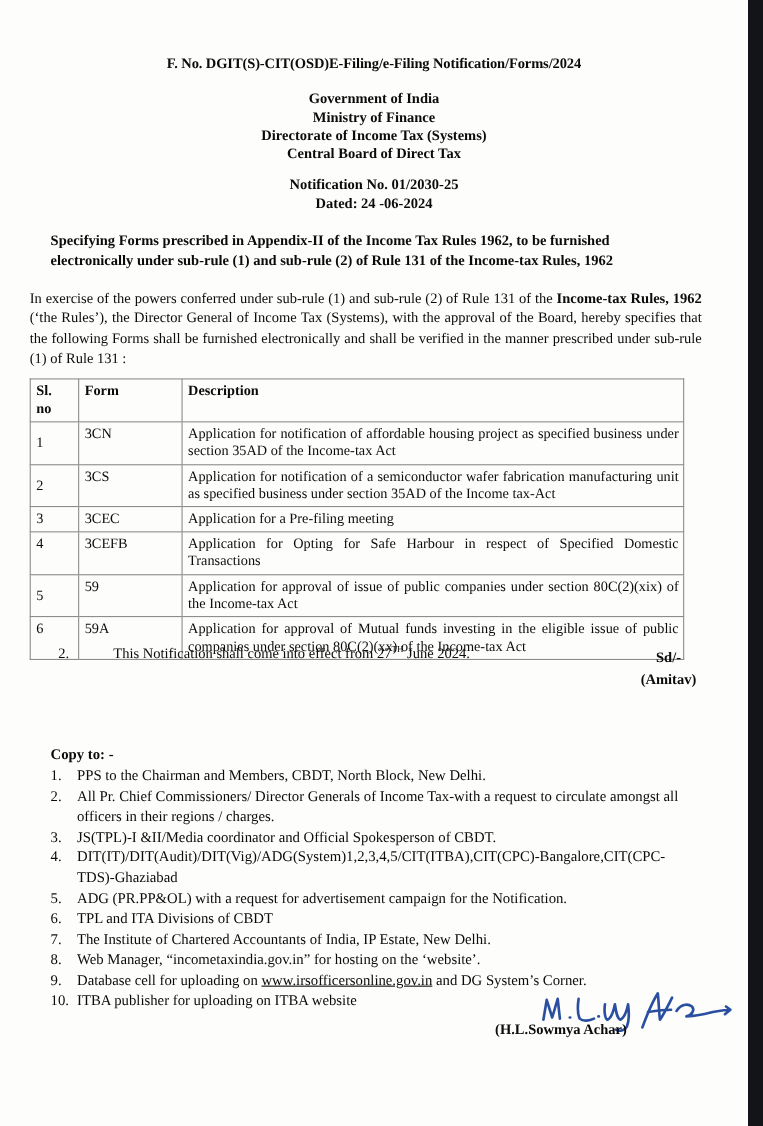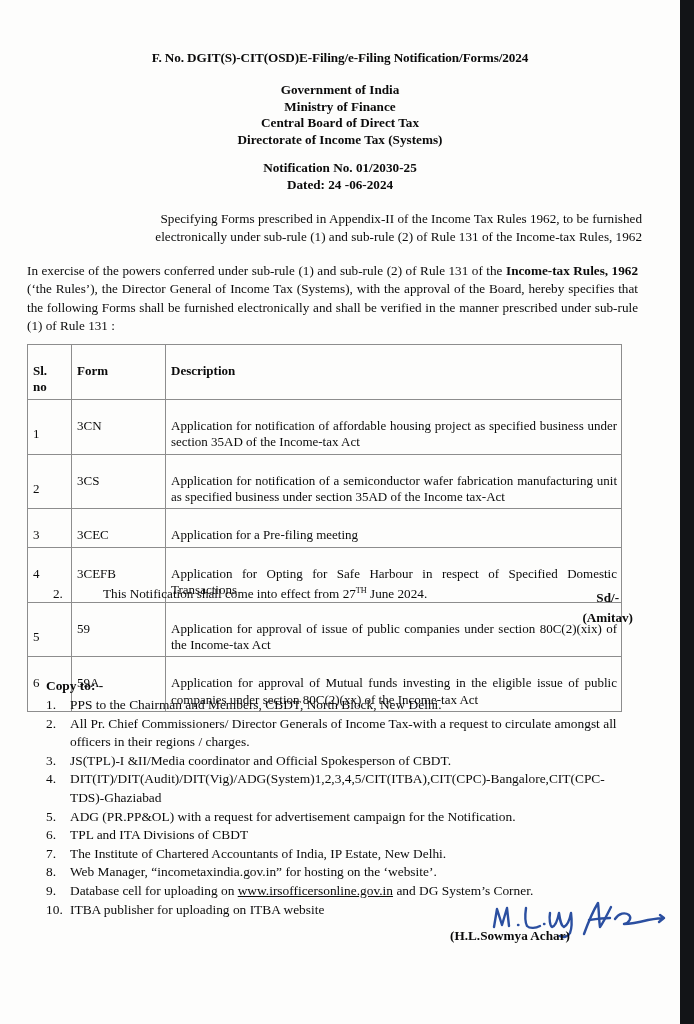--- a/index.html
+++ b/index.html
@@ -199,8 +199,8 @@
     <div class="org">
       <div>Government of India</div>
       <div>Ministry of Finance</div>
+      <div>Directorate of Income Tax (Systems)</div>
       <div>Central Board of Direct Tax</div>
-      <div>Directorate of Income Tax (Systems)</div>
     </div>
 
     <div class="notif">

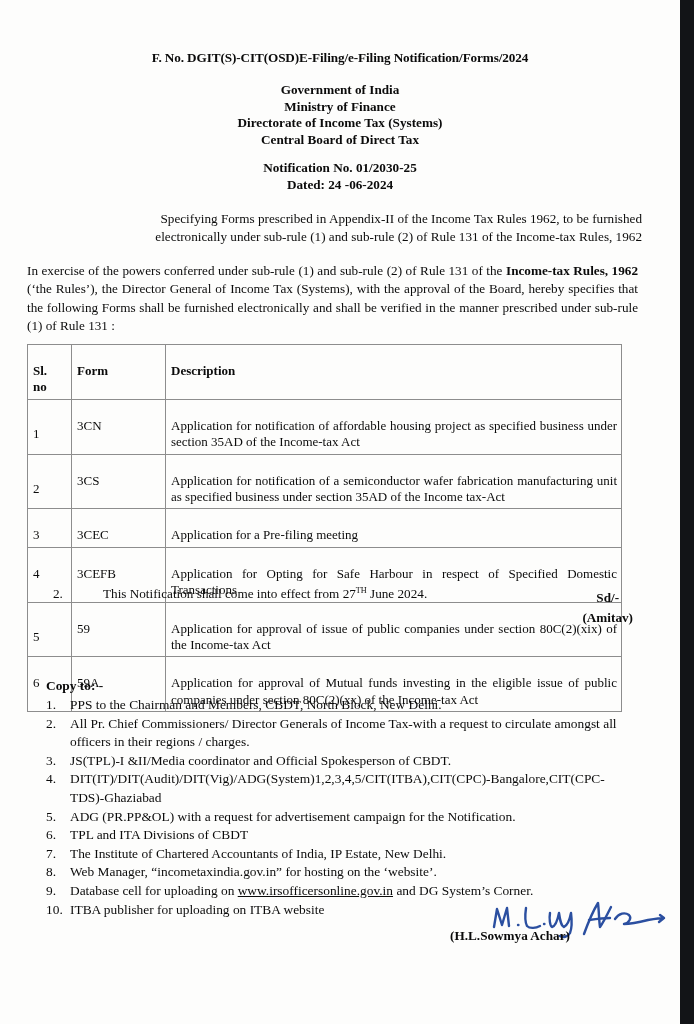--- a/index.html
+++ b/index.html
@@ -68,8 +68,8 @@
     left: 46px;
     right: 38px;
     top: 210px;
-    text-align: right;
-    font-weight: normal;
+    text-align: left;
+    font-weight: bold;
     font-size: 13.2px;
     line-height: 18px;
   }

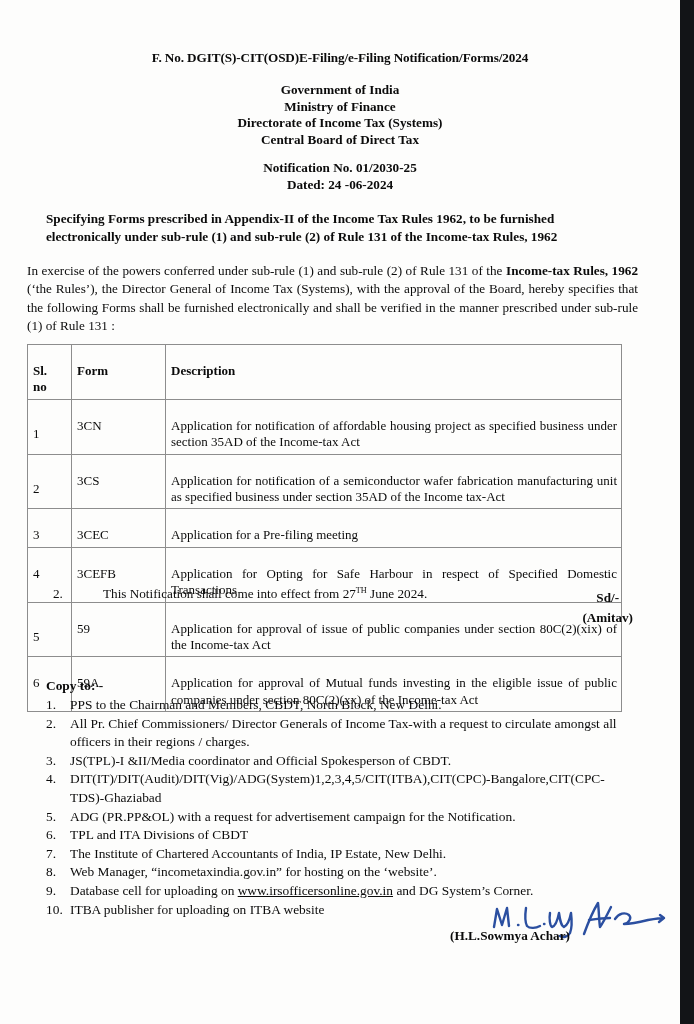--- a/index.html
+++ b/index.html
@@ -102,7 +102,7 @@
   table.forms th, table.forms td {
     border: 1px solid #8d8d8d;
     vertical-align: top;
-    padding: 18px 4px 3px 5px;
+    padding: 2px 4px 3px 5px;
     line-height: 16.4px;
   }
   table.forms th {

